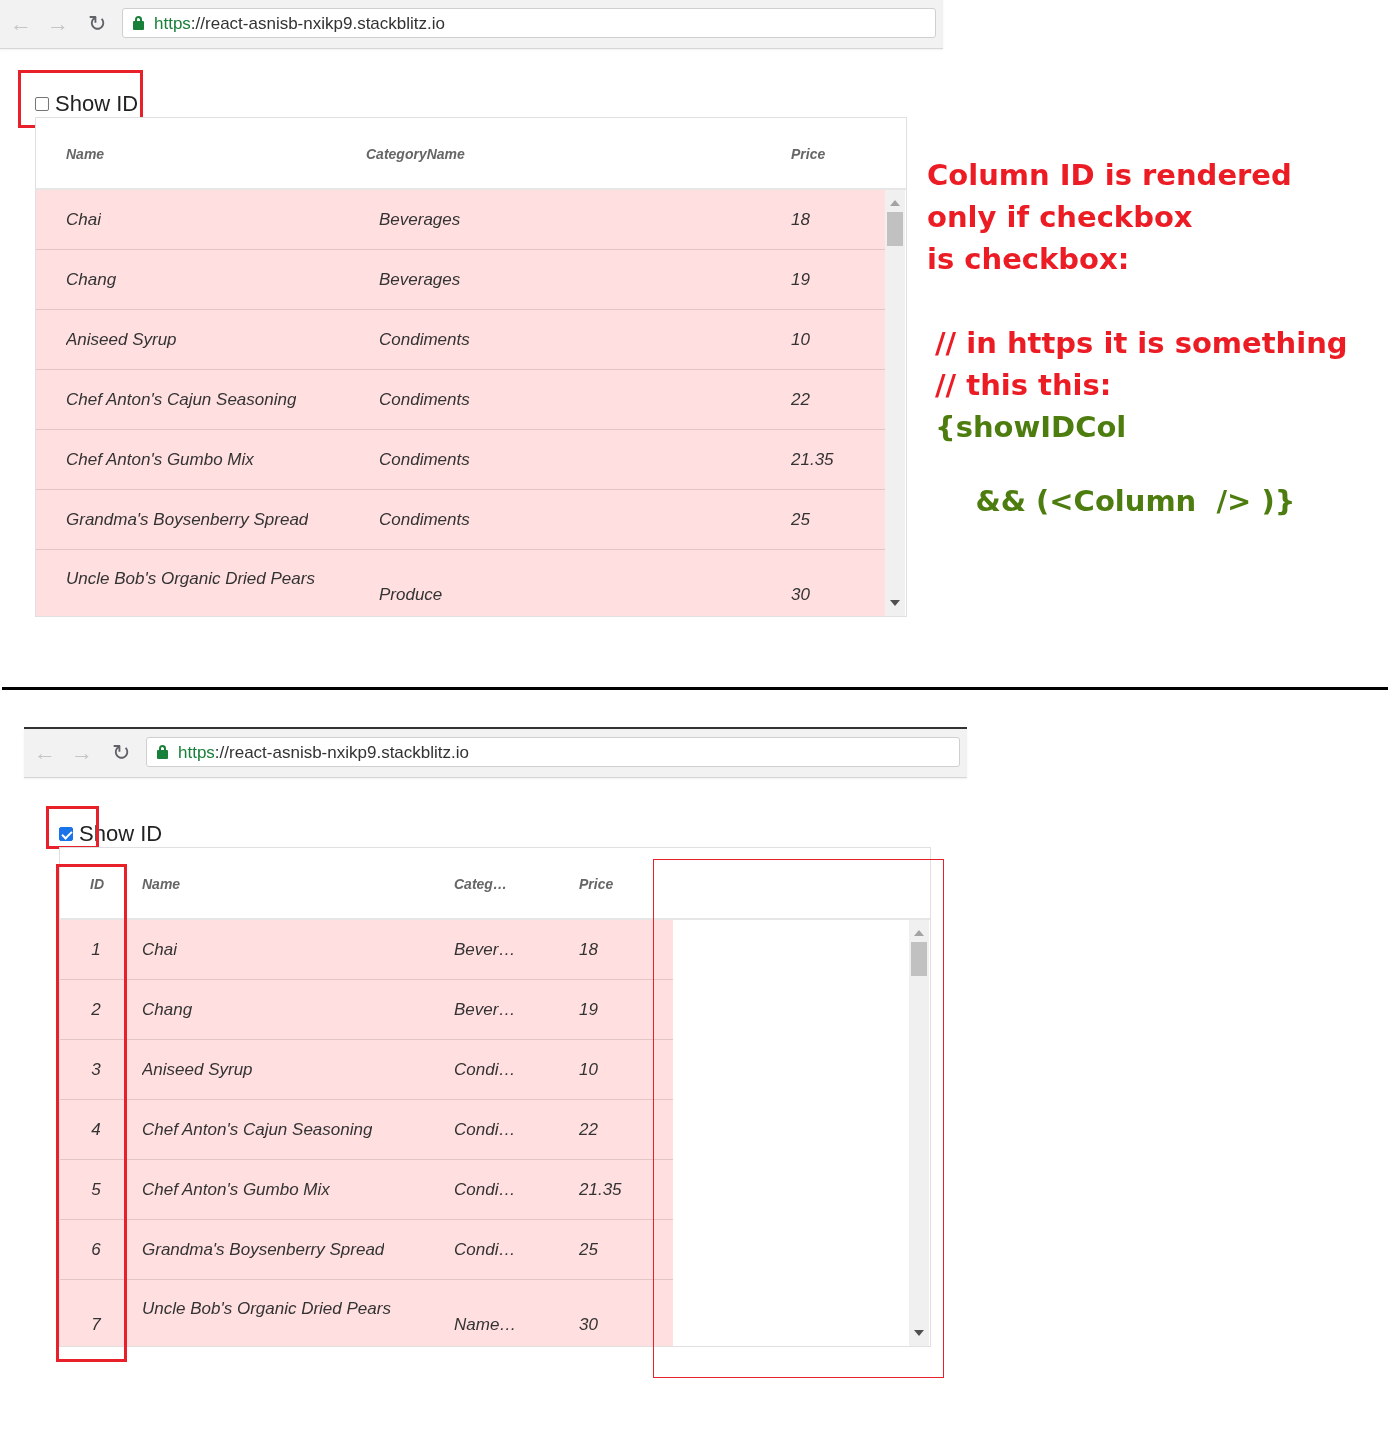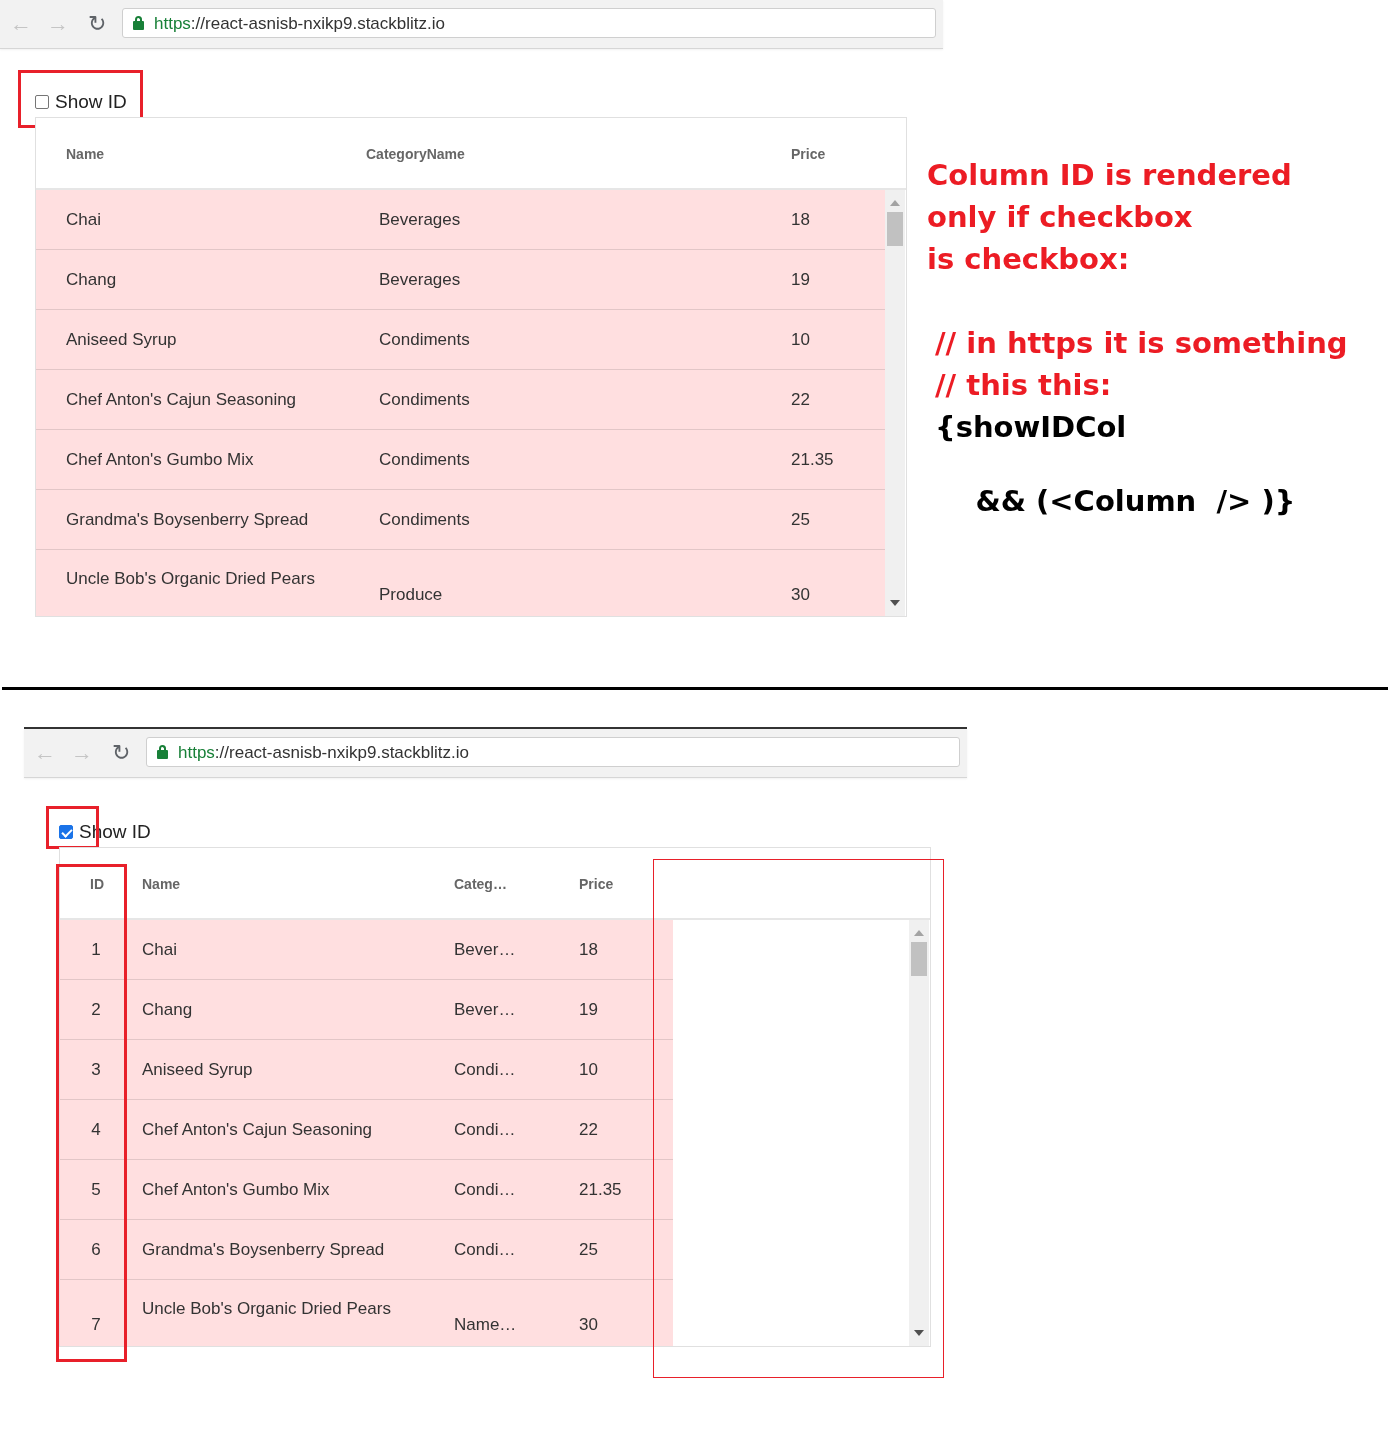--- a/index.html
+++ b/index.html
@@ -17,7 +17,7 @@
   .chrome .url .scheme { color:#188038; }
 
   
-  .cb-row { position:absolute; display:flex; align-items:center; font-size:19px; color:#222; }
+  .cb-row { position:absolute; display:flex; align-items:center; font-size:22px; color:#222; }
   .cb { width:14px; height:14px; border:1px solid #767676; border-radius:2px; background:#fff; box-sizing:border-box; margin-right:6px; position:relative; }
   .cb.checked { background:#1a73e8; border-color:#1a73e8; }
   .cb.checked::after { content:""; position:absolute; left:4px; top:1px; width:4px; height:8px; border:solid #fff; border-width:0 2px 2px 0; transform:rotate(45deg); }

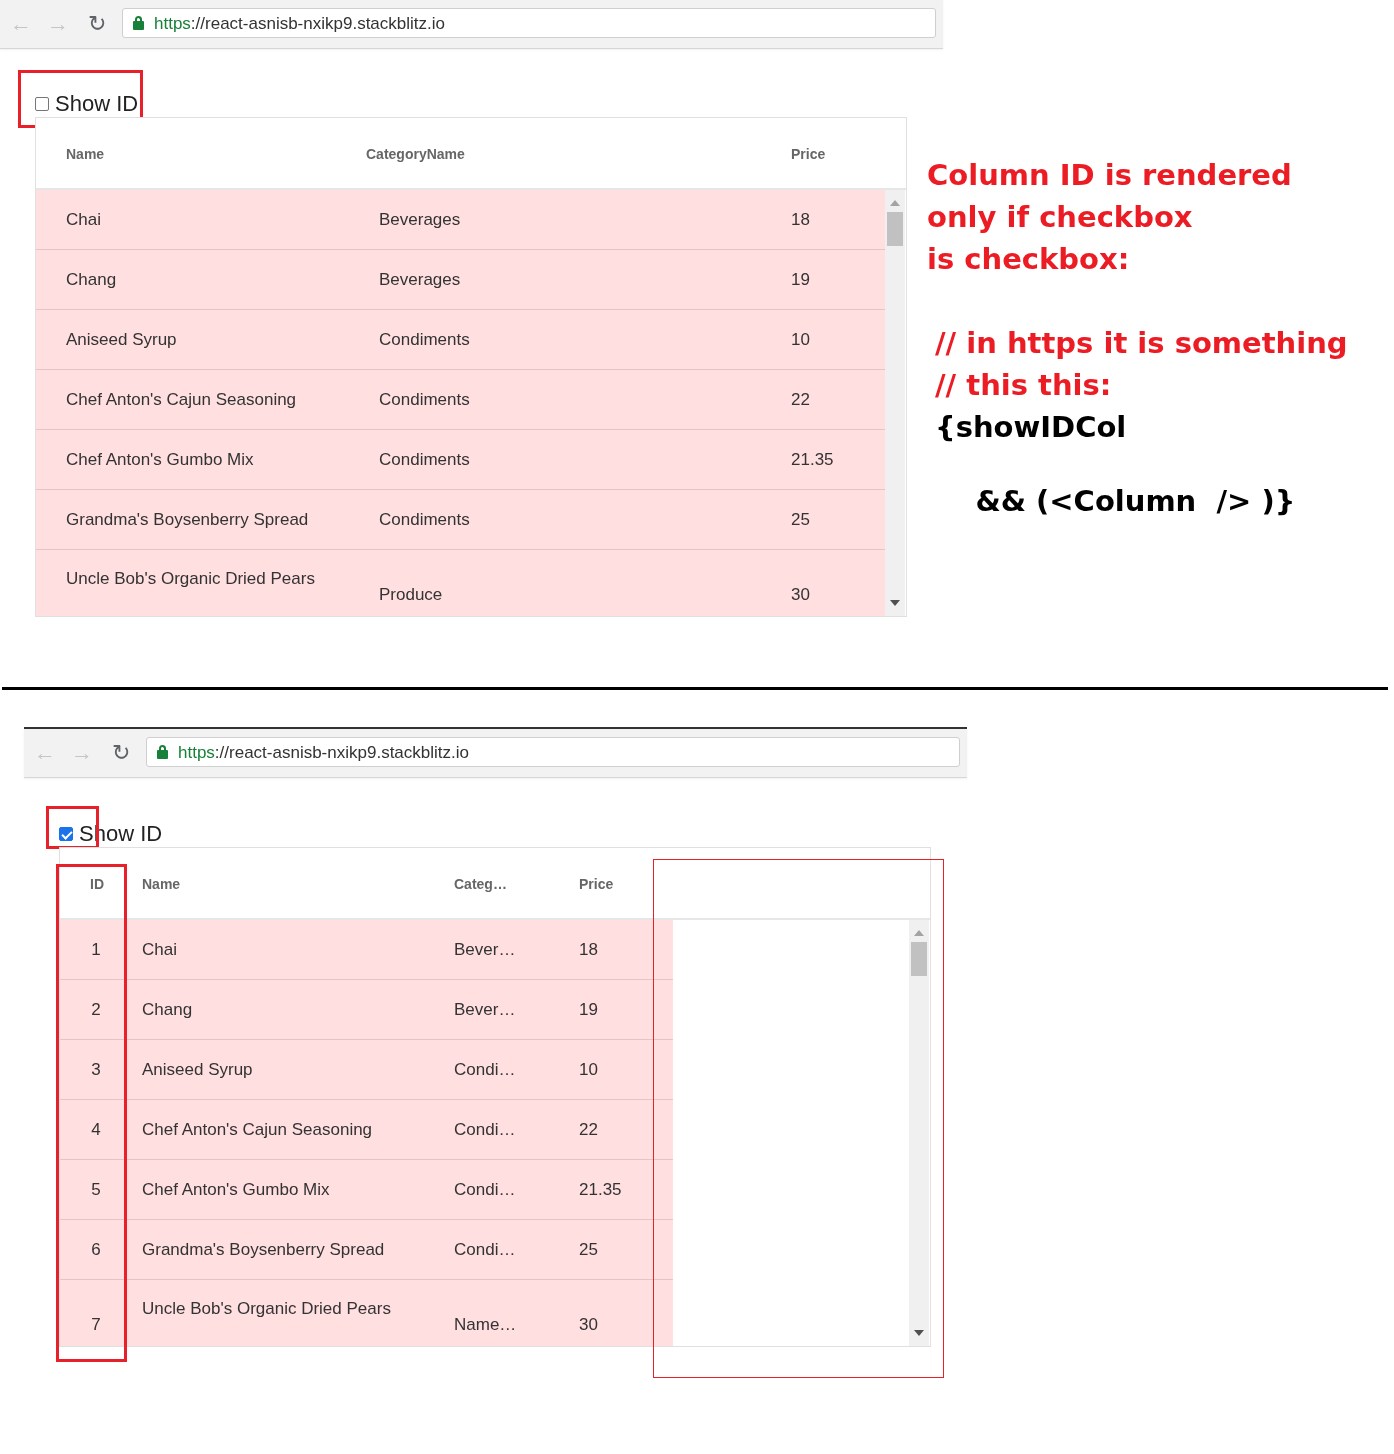--- a/index.html
+++ b/index.html
@@ -23,7 +23,7 @@
   .cb.checked::after { content:""; position:absolute; left:4px; top:1px; width:4px; height:8px; border:solid #fff; border-width:0 2px 2px 0; transform:rotate(45deg); }
 
   
-  .grid { position:absolute; border:1px solid #e0e0e0; background:#fff; box-sizing:border-box; overflow:hidden; }
+  .grid { position:absolute; border:1px solid #e0e0e0; background:#fff; box-sizing:border-box; overflow:hidden;font-style:italic; }
   .grid .head { position:absolute; left:0; top:0; right:0; height:70px; border-bottom:2px solid #e6e6e6; }
   .grid .hcell { position:absolute; top:28px; font-size:14px; font-weight:bold; color:#666; white-space:nowrap; }
   .grid .body { position:absolute; left:0; top:72px; bottom:0; overflow:hidden; }

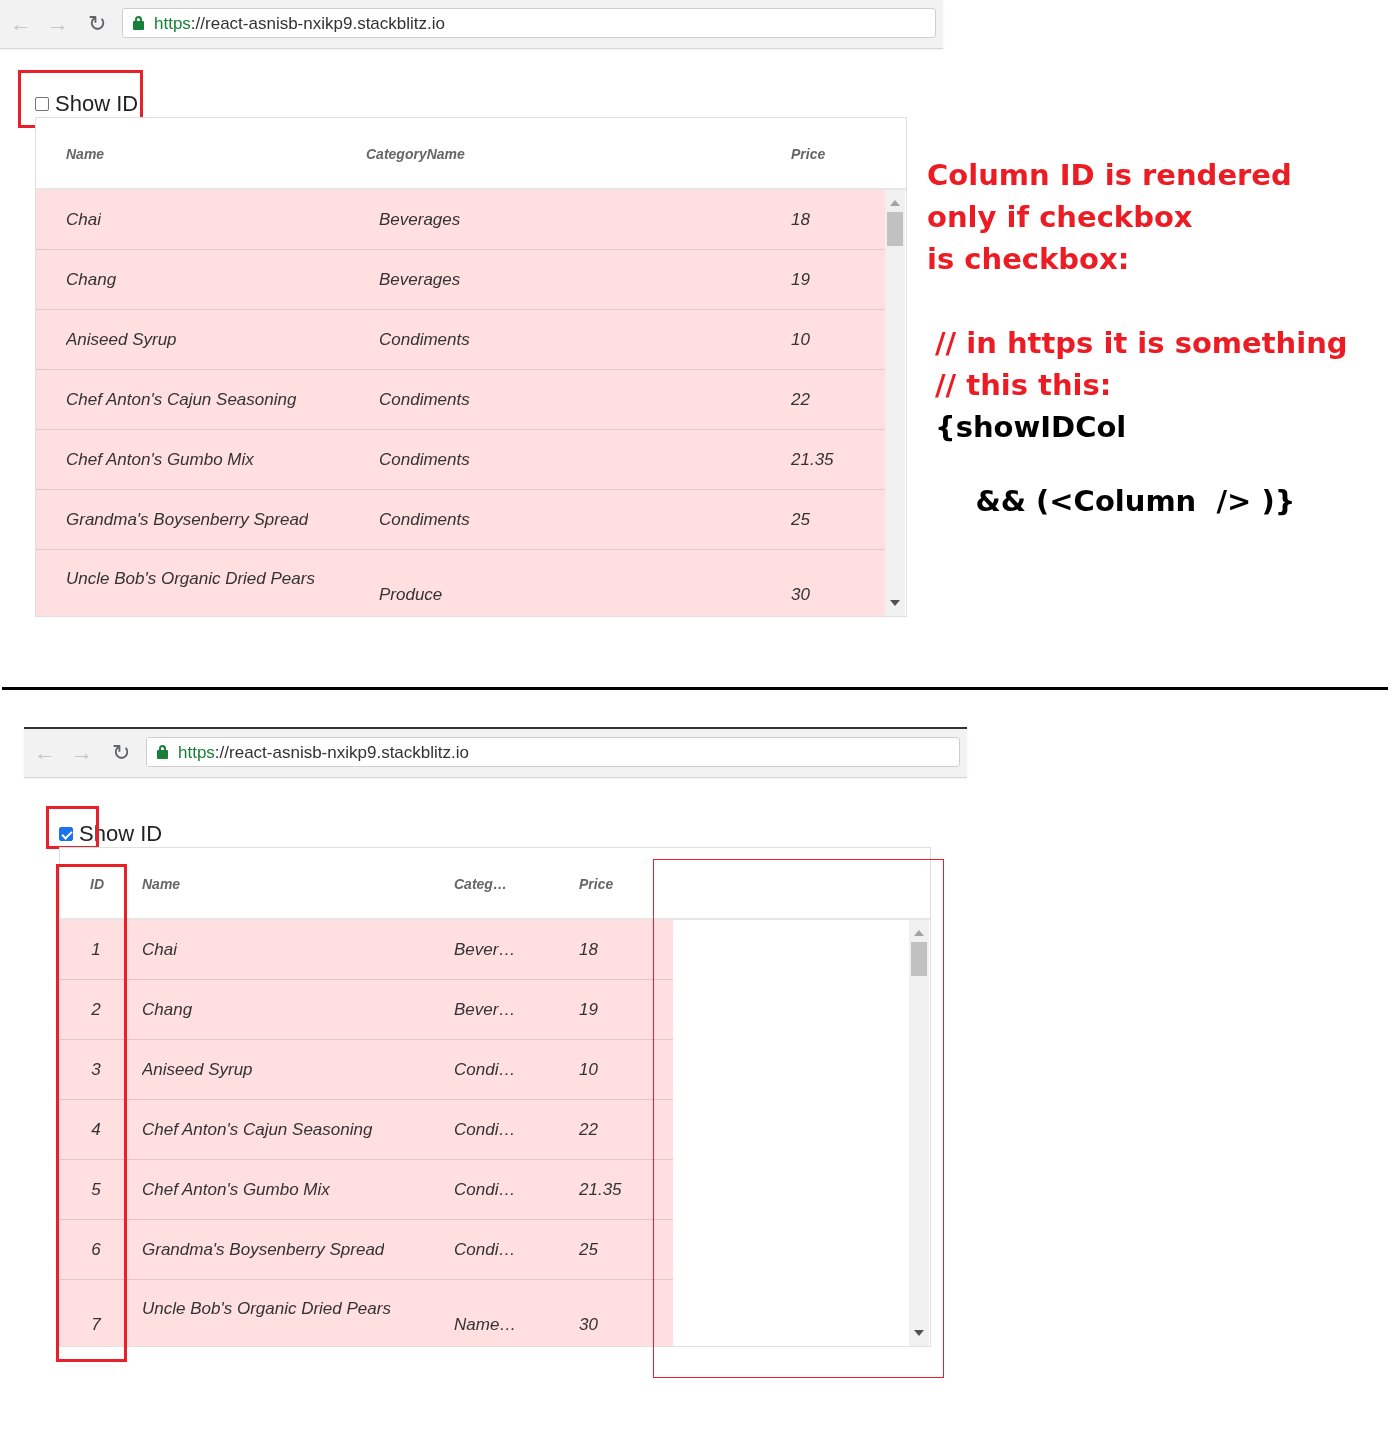--- a/index.html
+++ b/index.html
@@ -44,7 +44,7 @@
   .redbox.thin { border-width:1.5px; }
   .note { position:absolute; font-family:"DejaVu Sans", sans-serif; font-weight:bold; font-size:29px; line-height:42px; white-space:pre; }
   .note.red { color:#ec1c24; }
-  .note.black { color:#000000; }
+  .note.black { color:#4d7c0f; }
   .divider { position:absolute; left:2px; top:687px; width:1386px; height:3px; background:#000; }
   .topline { position:absolute; left:24px; top:727px; width:943px; height:2px; background:#333; }
 </style>

